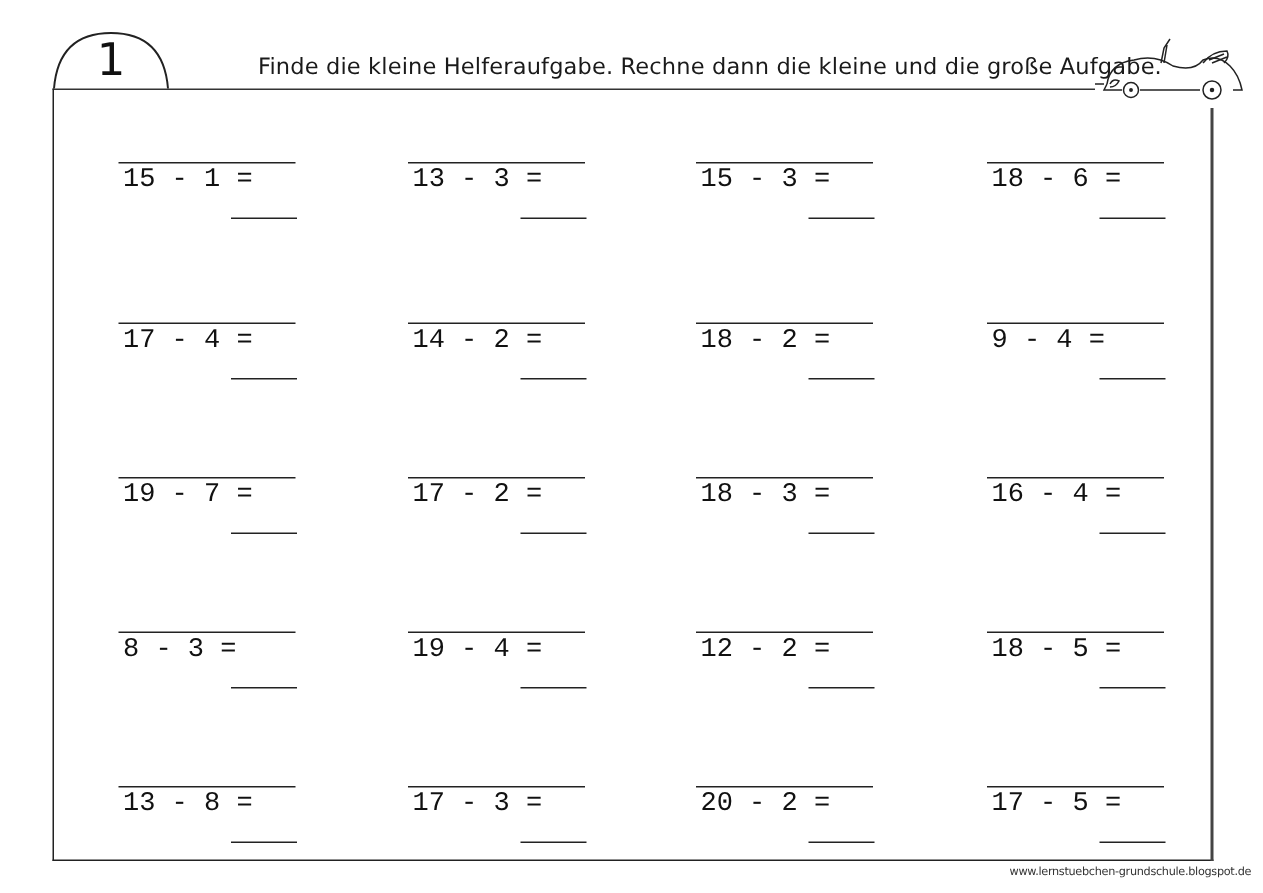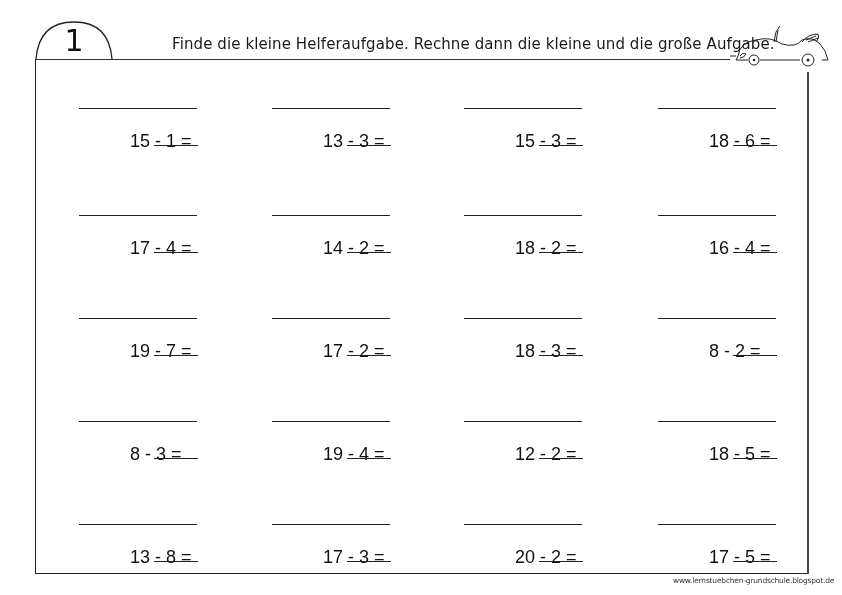--- a/index.html
+++ b/index.html
@@ -21,8 +21,8 @@
   .task { position: absolute; width: 120px; height: 60px; }
   .task .helper-line { position: absolute; left: 0; top: 0; width: 118px; height: 0;
                        border-top: 1.2px solid #222; }
-  .task .eq { position: absolute; left: 3px; top: 21px; font-size: 18px; line-height: 24px;
-              white-space: nowrap; font-family: Liberation Sans, sans-serif; color: #111; margin-left: 48px; }
+  .task .eq { position: absolute; left: 3px; top: 0; font-size: 18px; line-height: 24px;
+              white-space: nowrap; font-family: Liberation Mono, monospace; color: #111; }
   .task .answer-line { position: absolute; left: 75px; top: 37px; width: 44px; height: 0;
                        border-top: 1.2px solid #222; }
 </style>

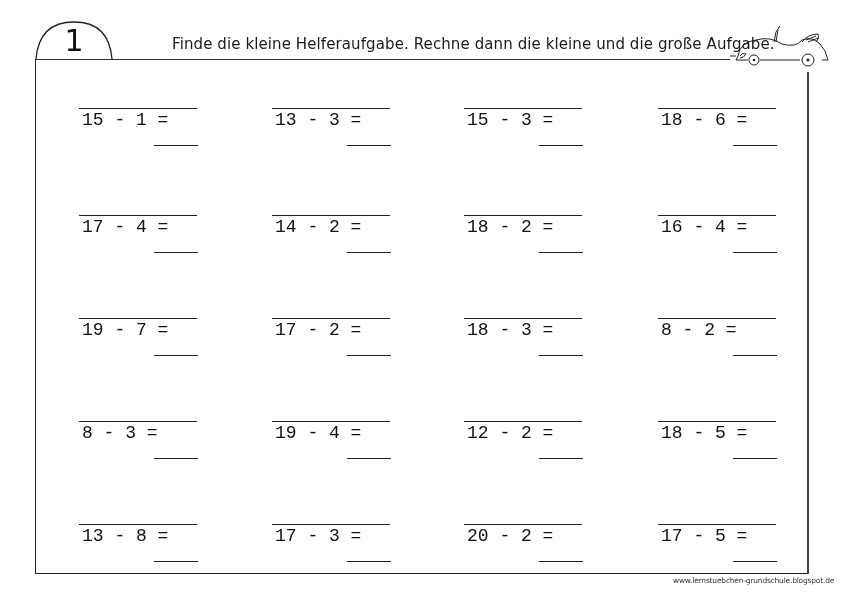--- a/index.html
+++ b/index.html
@@ -99,7 +99,7 @@
   </div>
   <div class="task" style="left:658px;top:215px">
     <div class="helper-line"></div>
-    <div class="eq">16 - 4 =</div>
+    <div class="eq">9 - 4 =</div>
     <div class="answer-line"></div>
   </div>
 

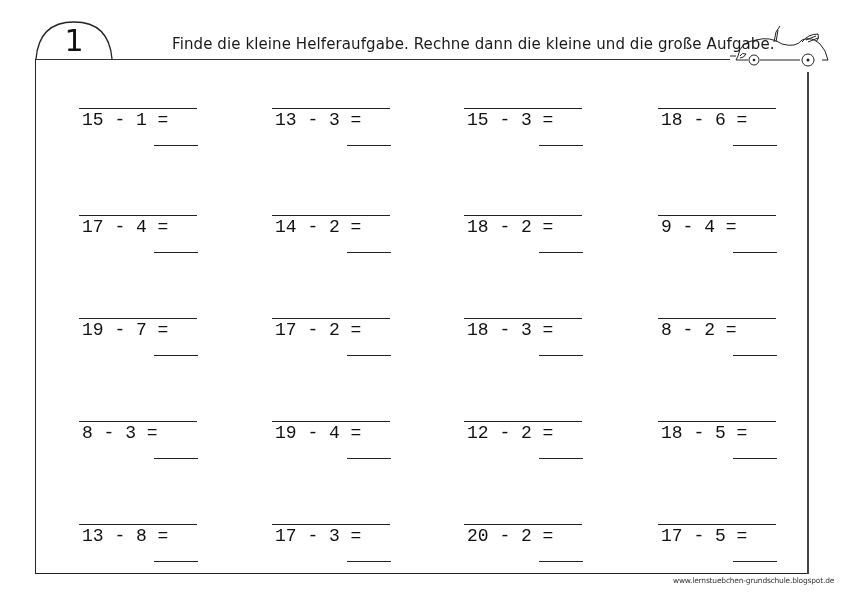--- a/index.html
+++ b/index.html
@@ -120,7 +120,7 @@
   </div>
   <div class="task" style="left:658px;top:318px">
     <div class="helper-line"></div>
-    <div class="eq">8 - 2 =</div>
+    <div class="eq">16 - 4 =</div>
     <div class="answer-line"></div>
   </div>
 

